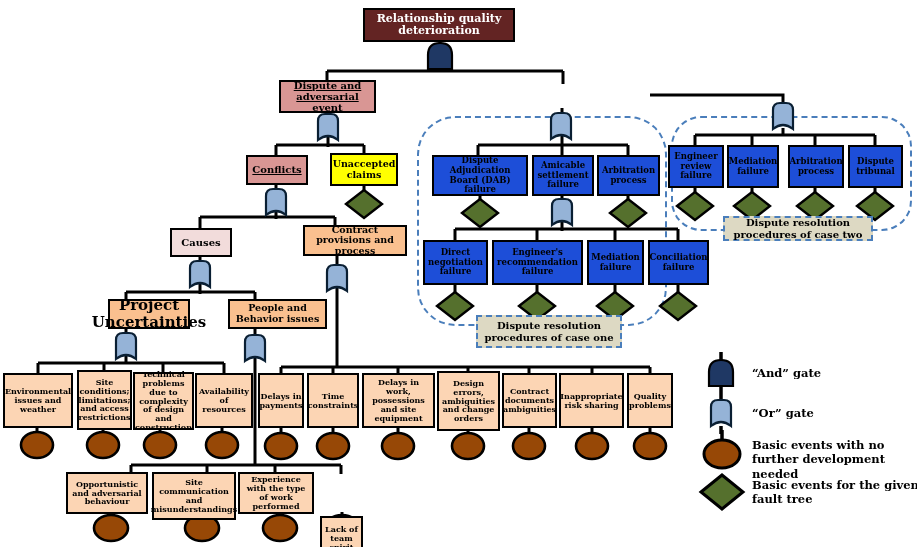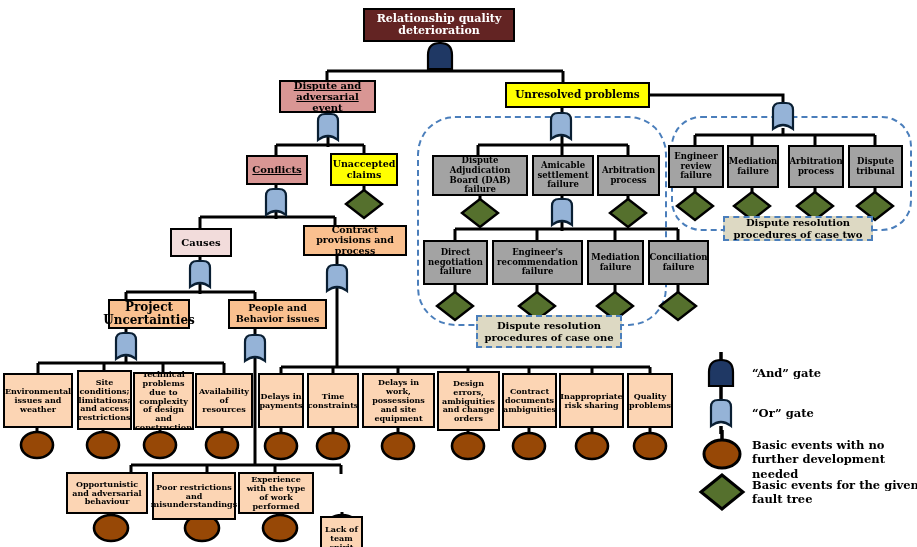--- a/index.html
+++ b/index.html
@@ -110,7 +110,6 @@
 
   <div class="node maroon" style="left:363px;top:8px;width:152px;height:34px;font-size:11px;">Relationship quality deterioration</div>
   <div class="node pink" style="left:279px;top:80px;width:97px;height:33px;font-size:10px;">Dispute and adversarial event</div>
-  <div class="node yellow" style="left:505px;top:82px;width:145px;height:26px;font-size:10.5px;">Unresolved problems</div>
   <div class="node pink" style="left:246px;top:155px;width:62px;height:30px;font-size:10px;">Conflicts</div>
   <div class="node yellow" style="left:330px;top:153px;width:68px;height:33px;font-size:9.5px;">Unaccepted claims</div>
   <div class="node palepink" style="left:170px;top:228px;width:62px;height:29px;font-size:10px;">Causes</div>

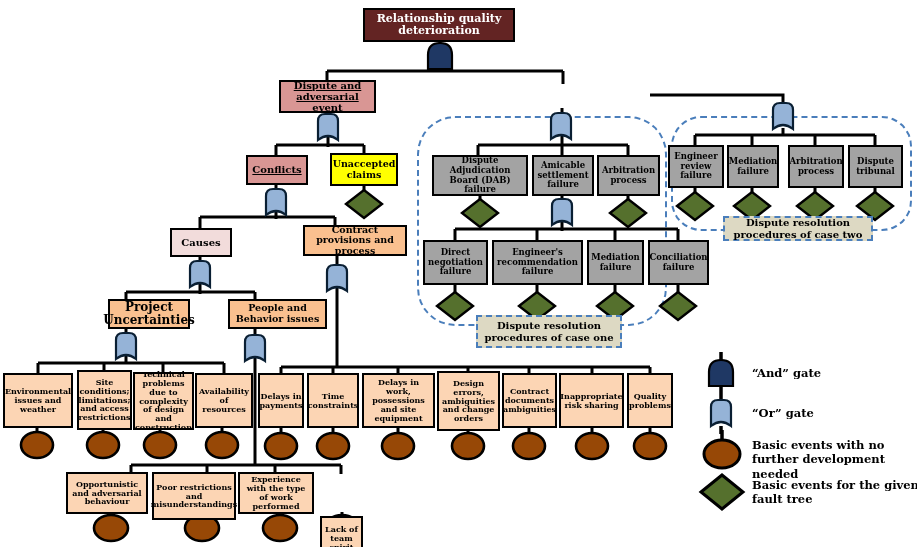--- a/index.html
+++ b/index.html
@@ -14,7 +14,7 @@
   .yellow{background:#ffff00;}
   .orange{background:#fac08f;margin-left:20px;}
   .peach{background:#fcd5b4;}
-  .green{background:#a3a3a3;}
+  .green{background:#1d4ed8;}
   .grouprect{position:absolute;border:2.5px dashed #4a7ebb;z-index:1;background:transparent;}
   .grouplabel{position:absolute;box-sizing:border-box;border:2.5px dashed #4a7ebb;background:#ddd9c3;
         display:flex;align-items:center;justify-content:center;text-align:center;font-weight:bold;

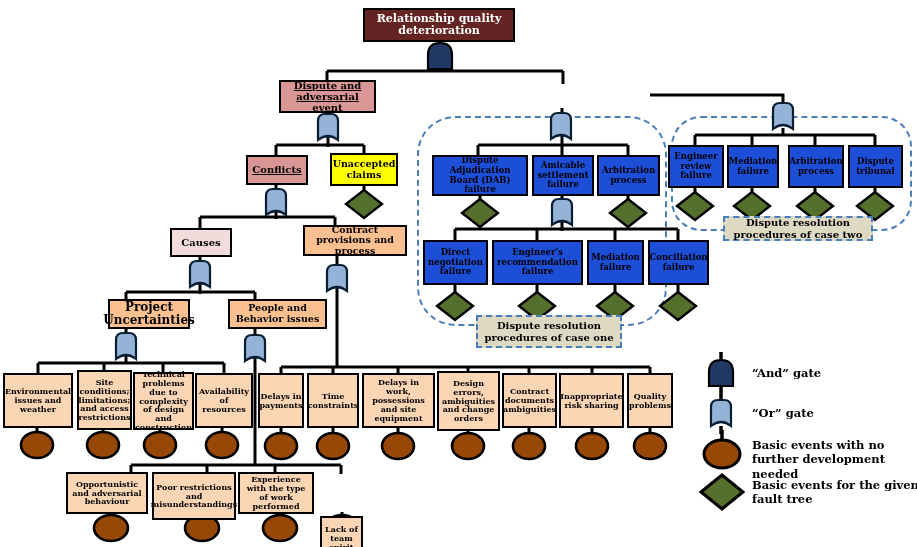--- a/index.html
+++ b/index.html
@@ -114,7 +114,7 @@
   <div class="node yellow" style="left:330px;top:153px;width:68px;height:33px;font-size:9.5px;">Unaccepted claims</div>
   <div class="node palepink" style="left:170px;top:228px;width:62px;height:29px;font-size:10px;">Causes</div>
   <div class="node orange" style="left:283px;top:225px;width:104px;height:31px;font-size:9.5px;">Contract provisions and process</div>
-  <div class="node orange" style="left:88px;top:299px;width:82px;height:30px;font-size:12px;">Project Uncertainties</div>
+  <div class="node orange" style="left:88px;top:299px;width:82px;height:30px;font-size:15px;">Project Uncertainties</div>
   <div class="node orange" style="left:208px;top:299px;width:99px;height:30px;font-size:9.5px;">People and Behavior issues</div>
 
   <div class="node peach" style="left:3px;top:373px;width:70px;height:55px;font-size:8px;">Environmental issues and weather</div>

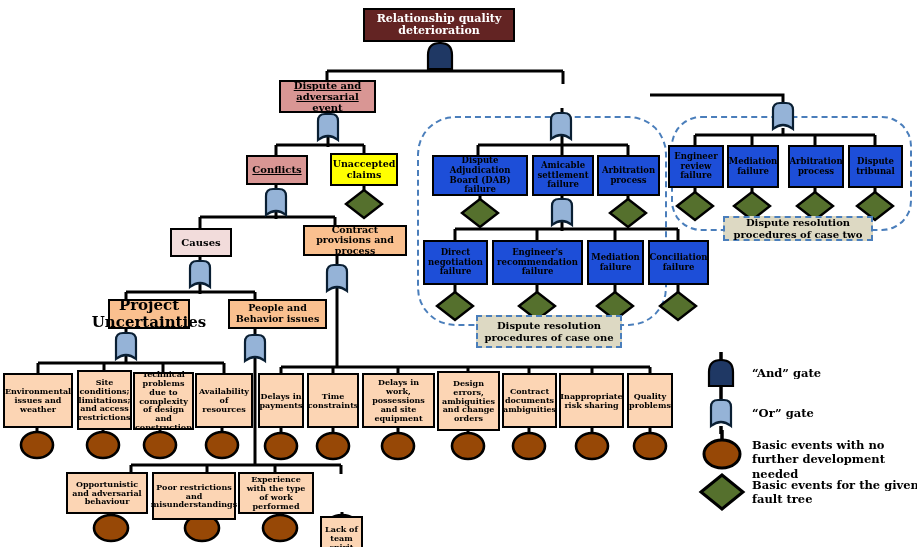--- a/index.html
+++ b/index.html
@@ -131,7 +131,7 @@
   <div class="node peach" style="left:627px;top:373px;width:46px;height:55px;font-size:8px;">Quality problems</div>
 
   <div class="node peach" style="left:66px;top:472px;width:82px;height:42px;font-size:8px;">Opportunistic and adversarial behaviour</div>
-  <div class="node peach" style="left:152px;top:472px;width:84px;height:48px;font-size:8px;">Poor restrictions and misunderstandings</div>
+  <div class="node peach" style="left:152px;top:472px;width:84px;height:48px;font-size:8px;">Site communication and misunderstandings</div>
   <div class="node peach" style="left:238px;top:472px;width:76px;height:42px;font-size:8px;">Experience with the type of work performed</div>
   <div class="node peach" style="left:320px;top:472px;width:43px;height:45px;font-size:8px;margin-top:44px;">Lack of team spirit</div>
 

